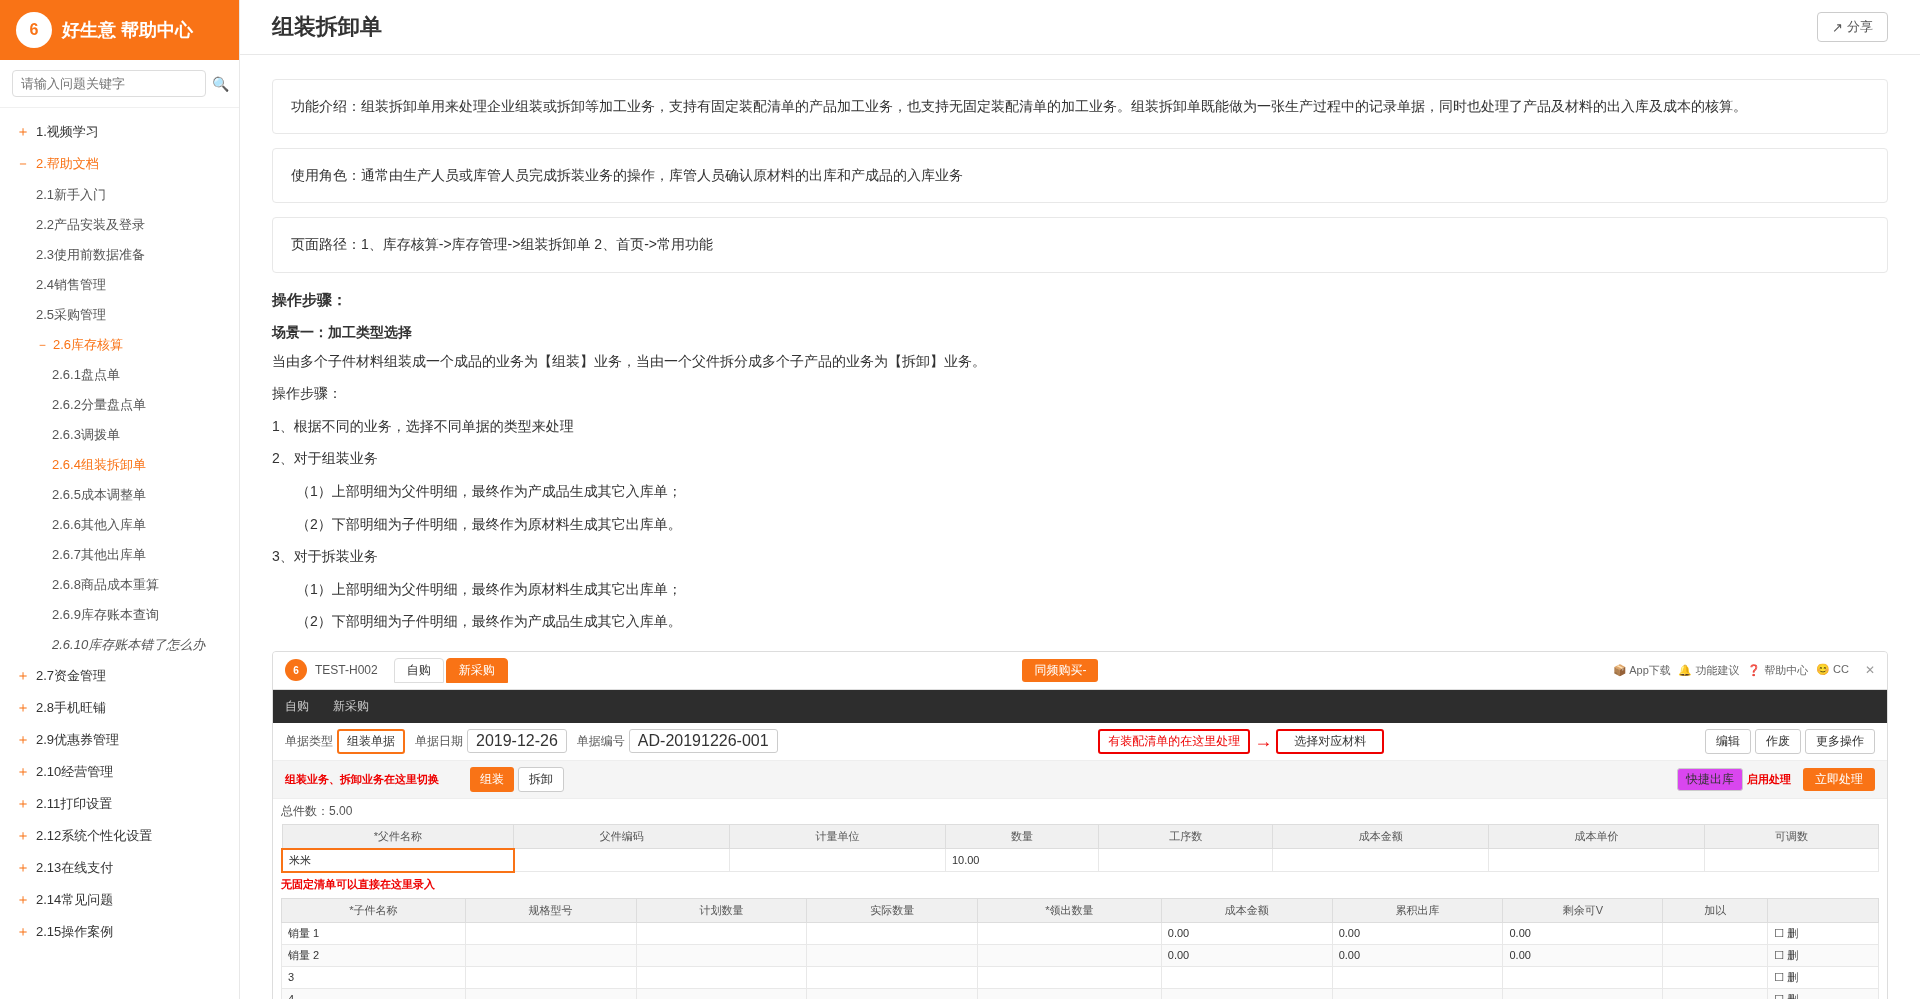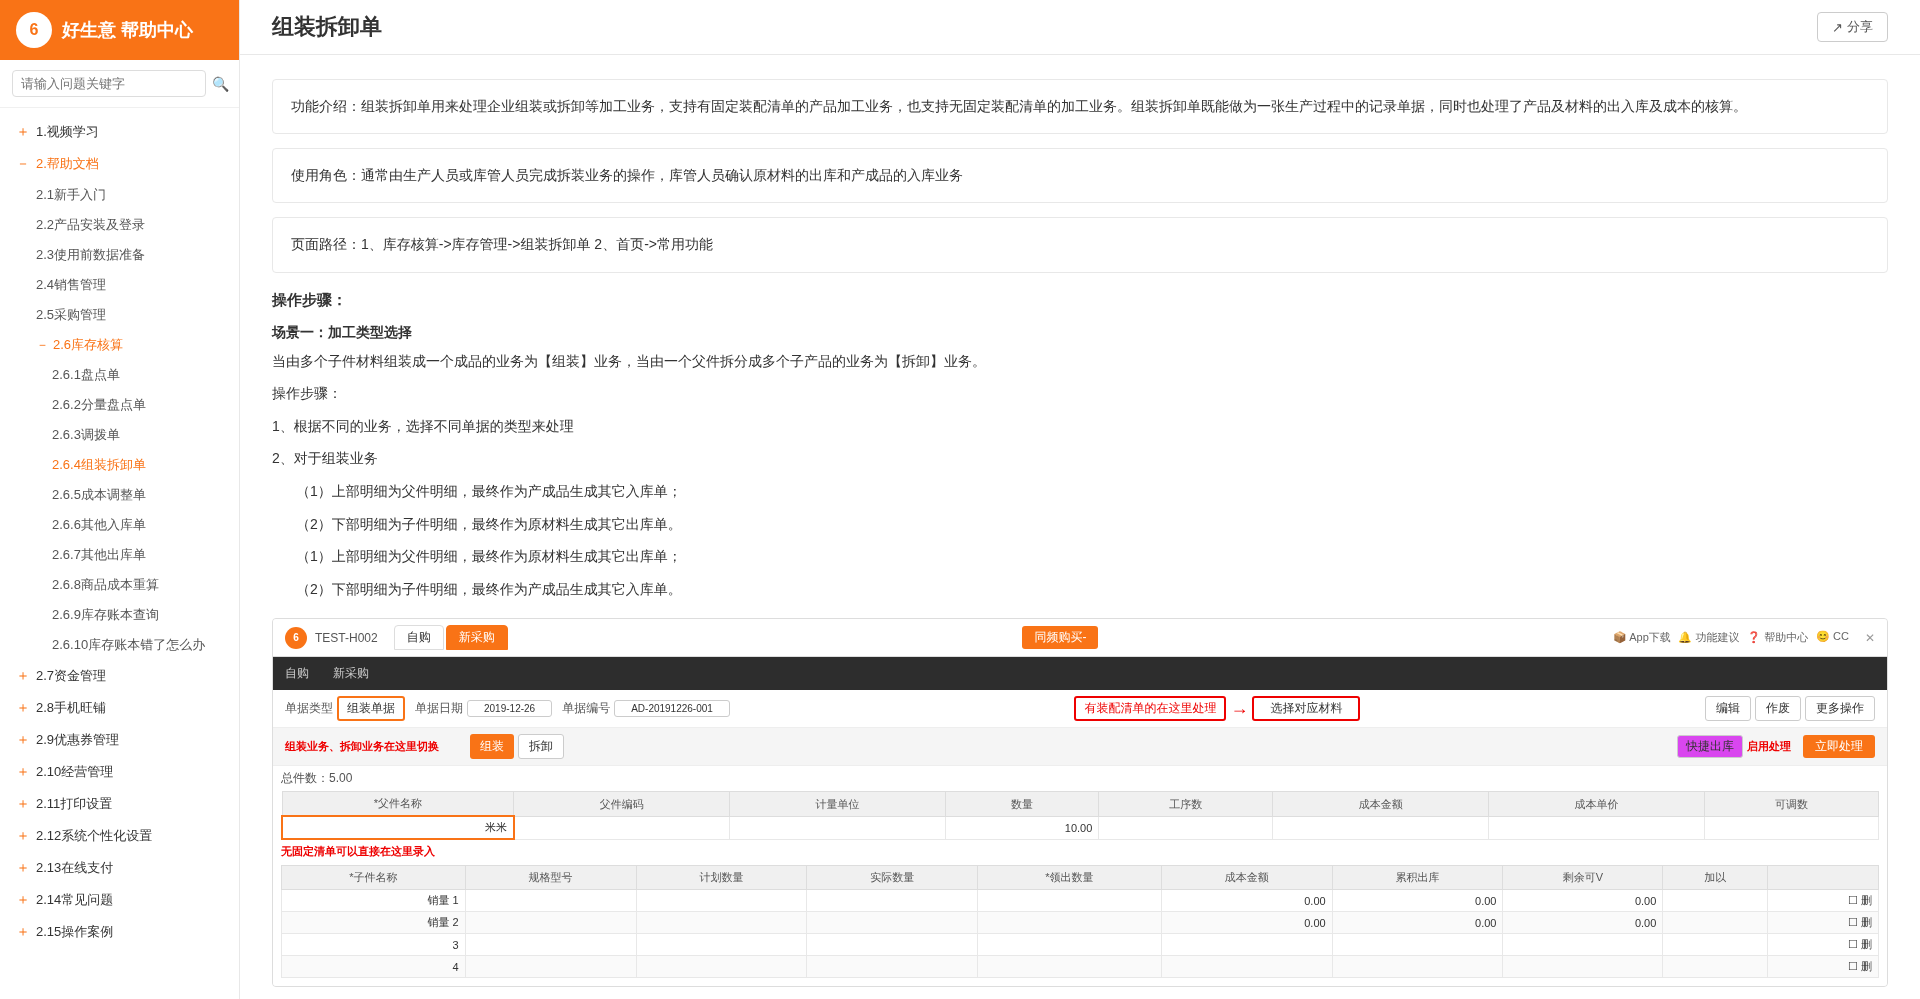--- a/index.html
+++ b/index.html
@@ -175,6 +175,7 @@
     <div class="content-text">2、对于组装业务</div>
     <div class="content-text sub-step">（1）上部明细为父件明细，最终作为产成品生成其它入库单；</div>
     <div class="content-text sub-step">（2）下部明细为子件明细，最终作为原材料生成其它出库单。</div>
+    <div class="content-text">3、对于拆装业务</div>
     <div class="content-text sub-step">（1）上部明细为父件明细，最终作为原材料生成其它出库单；</div>
     <div class="content-text sub-step">（2）下部明细为子件明细，最终作为产成品生成其它入库单。</div>
 

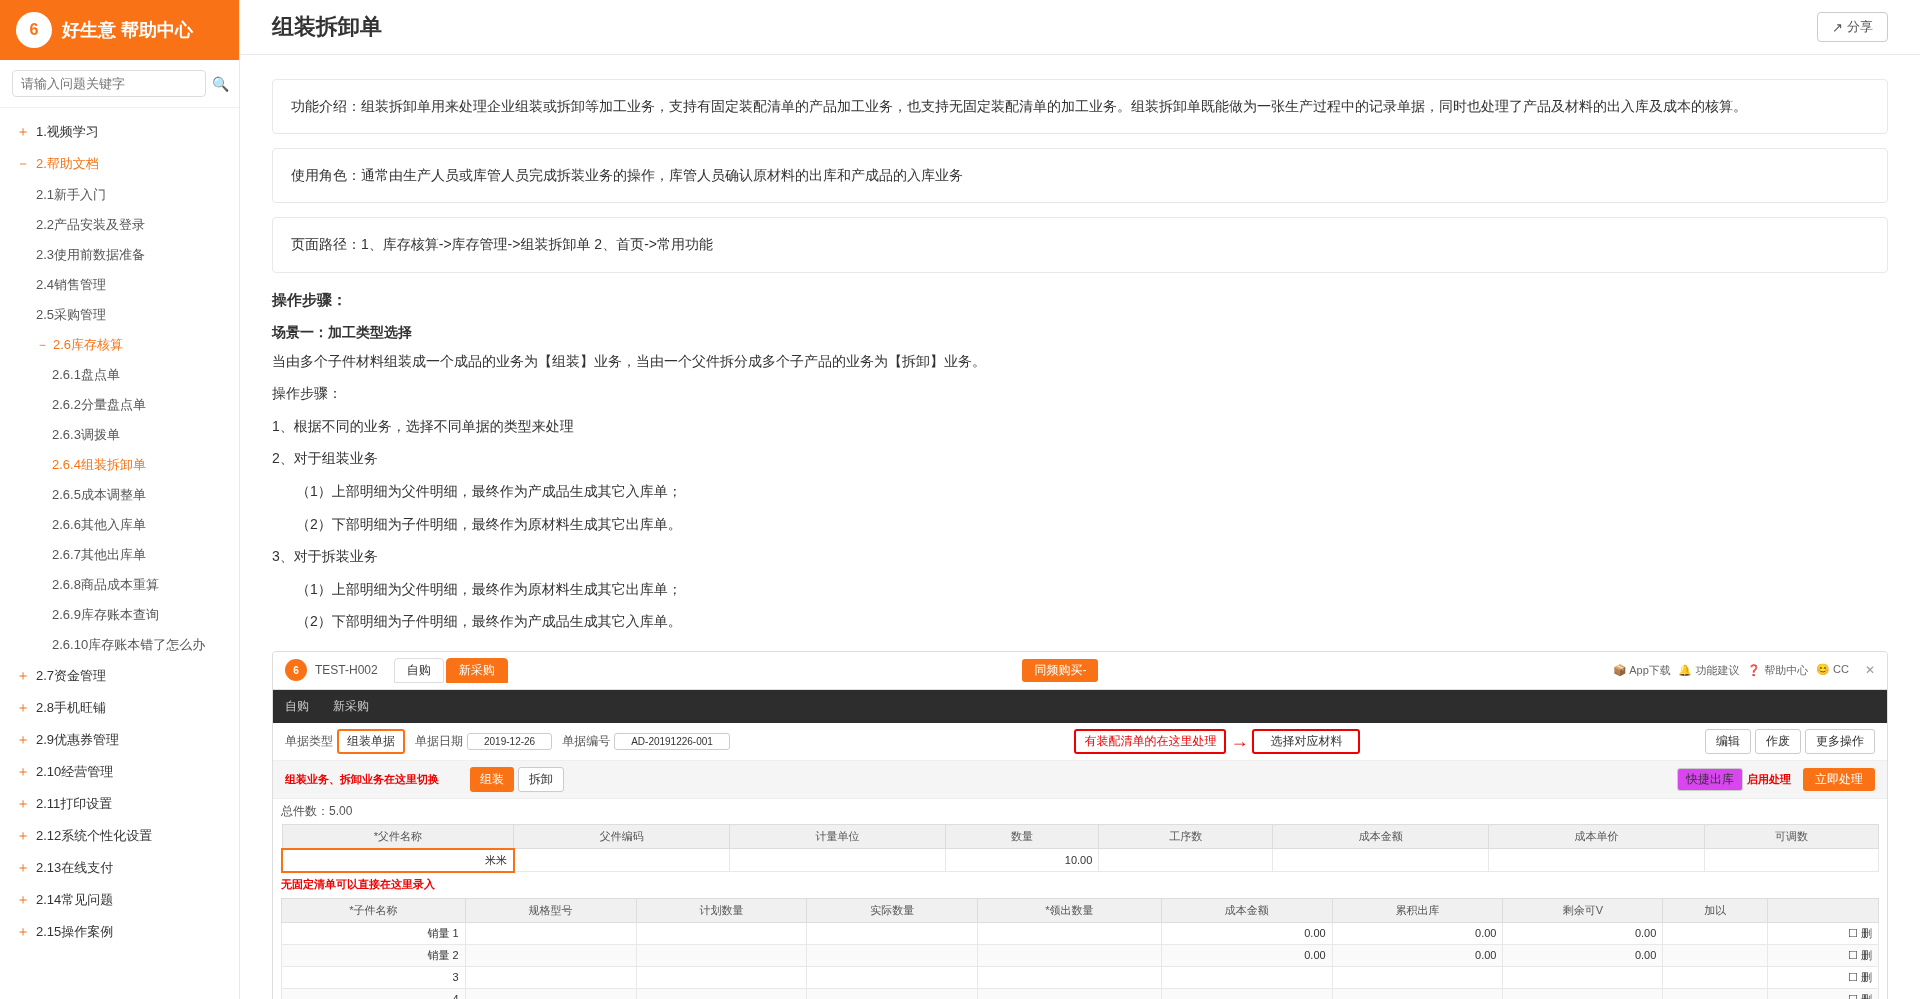--- a/index.html
+++ b/index.html
@@ -102,7 +102,7 @@
     <div class="nav-sub-item" style="padding-left:52px;">2.6.7其他出库单</div>
     <div class="nav-sub-item" style="padding-left:52px;">2.6.8商品成本重算</div>
     <div class="nav-sub-item" style="padding-left:52px;">2.6.9库存账本查询</div>
-    <div class="nav-sub-item" style="padding-left:52px;">2.6.10库存账本错了怎么办</div>
+    <div class="nav-sub-item" style="padding-left:52px;font-style:italic;">2.6.10库存账本错了怎么办</div>
     <div class="nav-section-item">
       <span class="plus-icon">＋</span>
       <span>2.7资金管理</span>

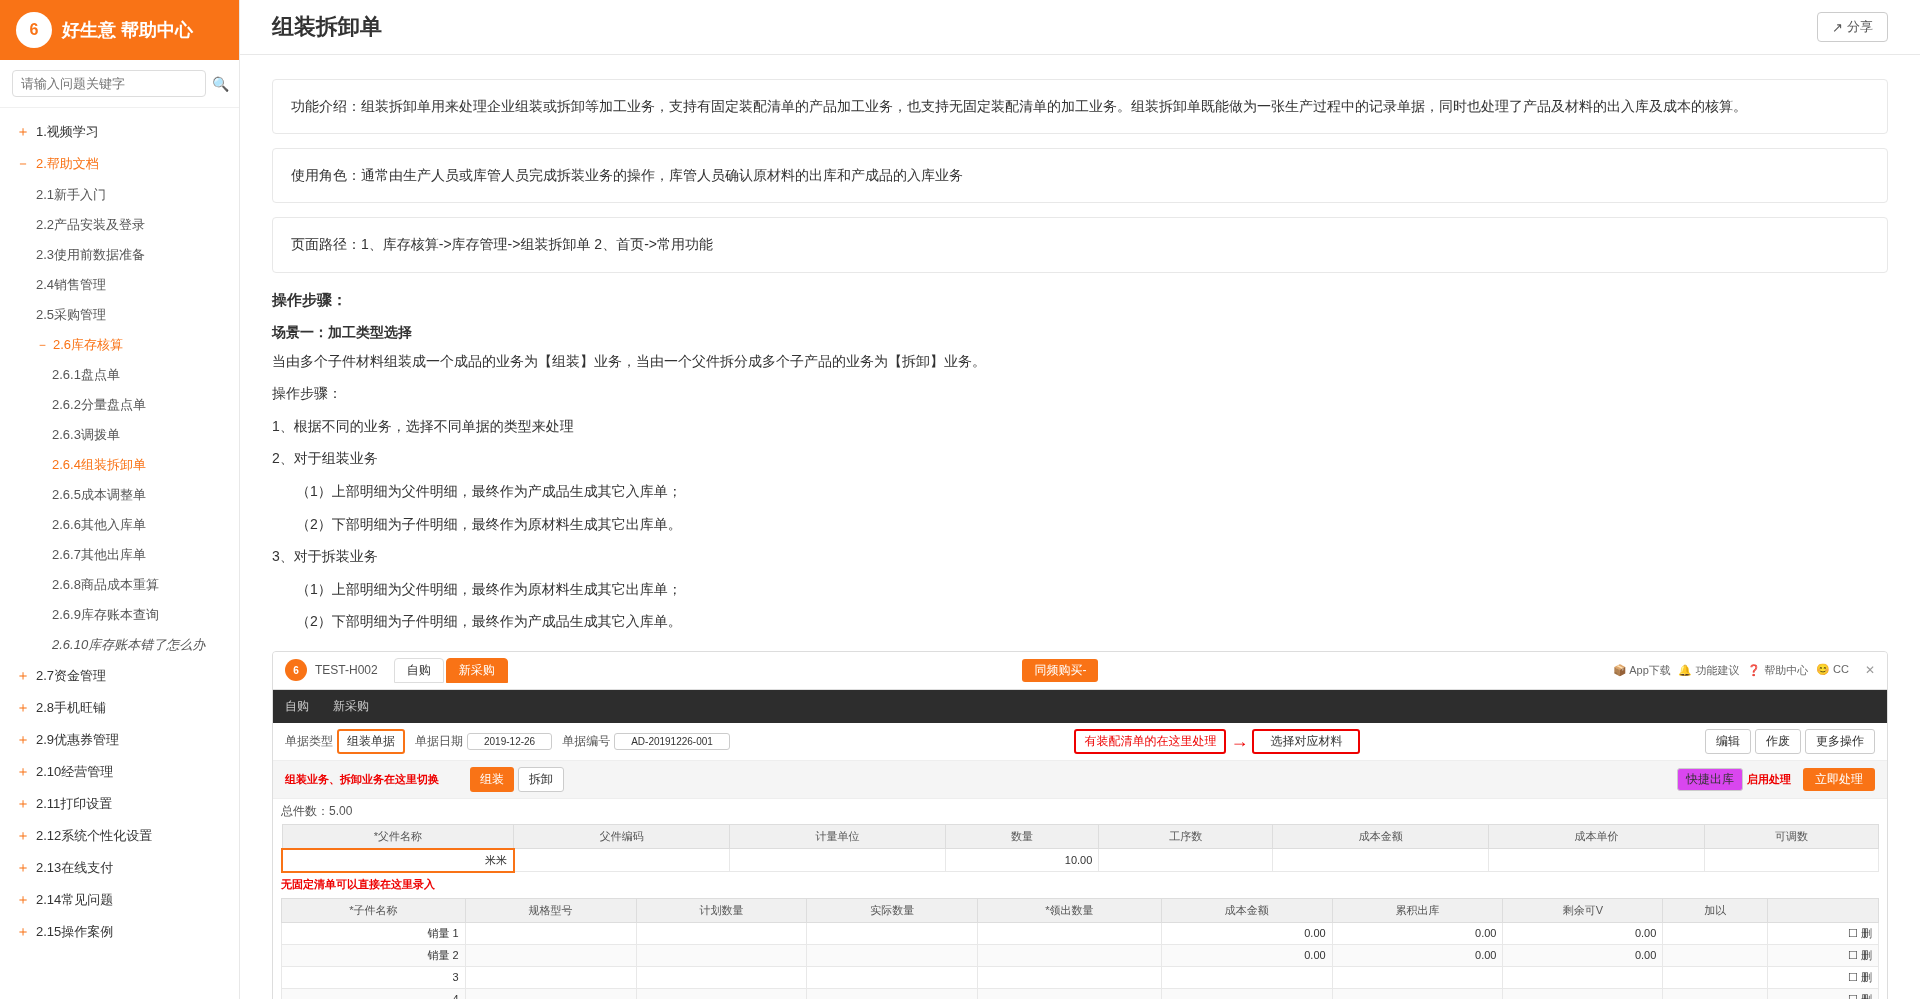--- a/index.html
+++ b/index.html
@@ -50,7 +50,7 @@
     .app-nav-item { color: #ccc; padding: 4px 12px; cursor: pointer; }
     .form-field { display: flex; align-items: center; gap: 4px; font-size: 12px; }
     .form-label { color: #555; white-space: nowrap; }
-    .form-input { border: 1px solid #ccc; border-radius: 3px; padding: 2px 16px; font-size: 10px; background: #fff; min-width: 80px; }
+    .form-input { border: 1px solid #ccc; border-radius: 3px; padding: 2px 8px; font-size: 16px; background: #fff; min-width: 80px; }
     .btn-orange { background: #f97316; color: #fff; border: none; border-radius: 3px; padding: 3px 10px; font-size: 12px; cursor: pointer; }
     .btn-white { background: #fff; color: #333; border: 1px solid #ccc; border-radius: 3px; padding: 3px 10px; font-size: 12px; cursor: pointer; }
 

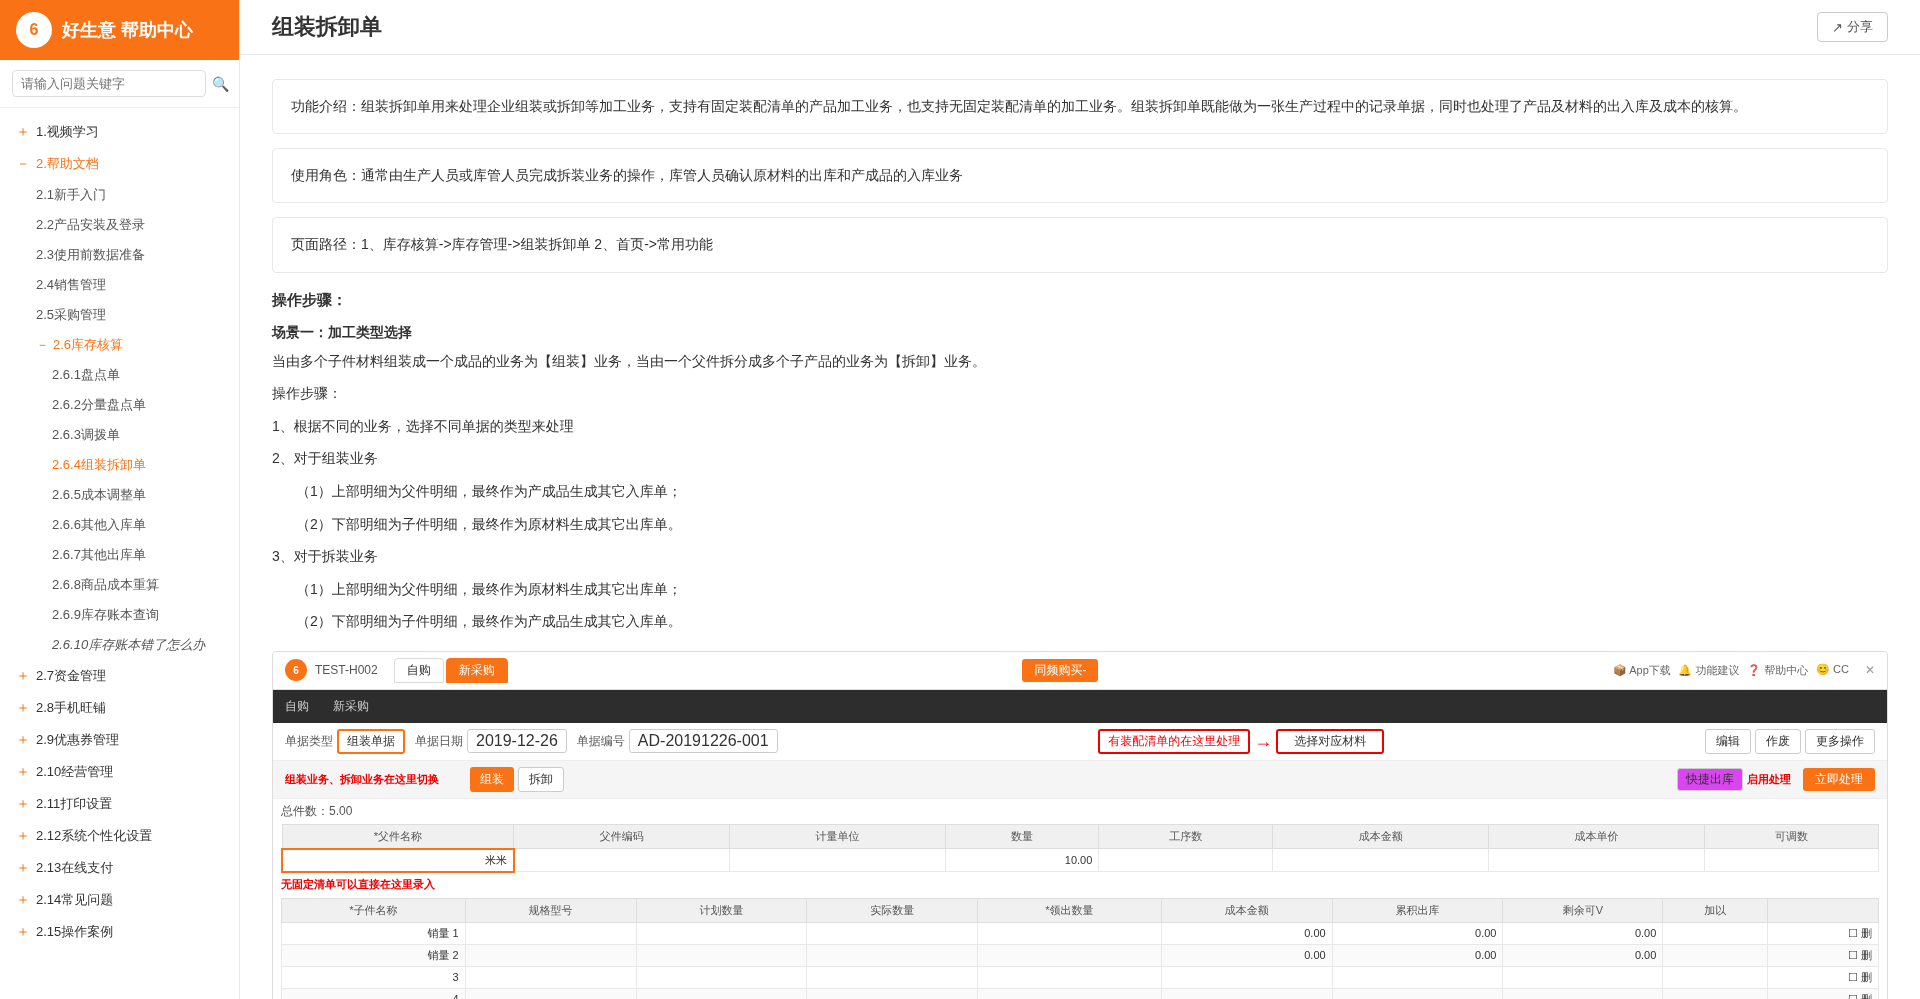--- a/index.html
+++ b/index.html
@@ -56,7 +56,7 @@
 
     .app-table { width: 100%; border-collapse: collapse; font-size: 11px; }
     .app-table th { background: #f0f0f0; border: 1px solid #ddd; padding: 4px 6px; text-align: center; color: #555; font-weight: normal; }
-    .app-table td { border: 1px solid #e8e8e8; padding: 3px 6px; text-align: right; color: #333; }
+    .app-table td { border: 1px solid #e8e8e8; padding: 3px 6px; text-align: left; color: #333; }
     .app-table tr:nth-child(even) { background: #fafafa; }
   </style>
 </head>

